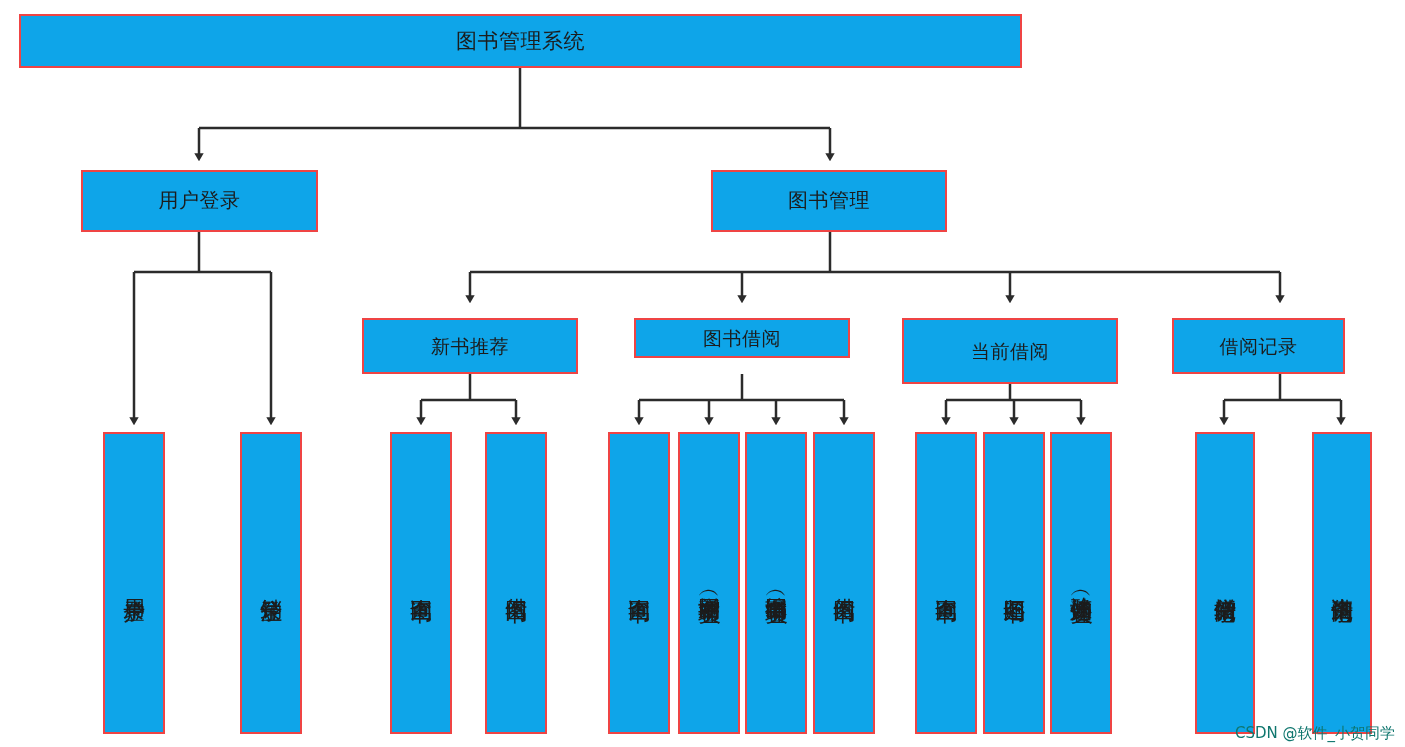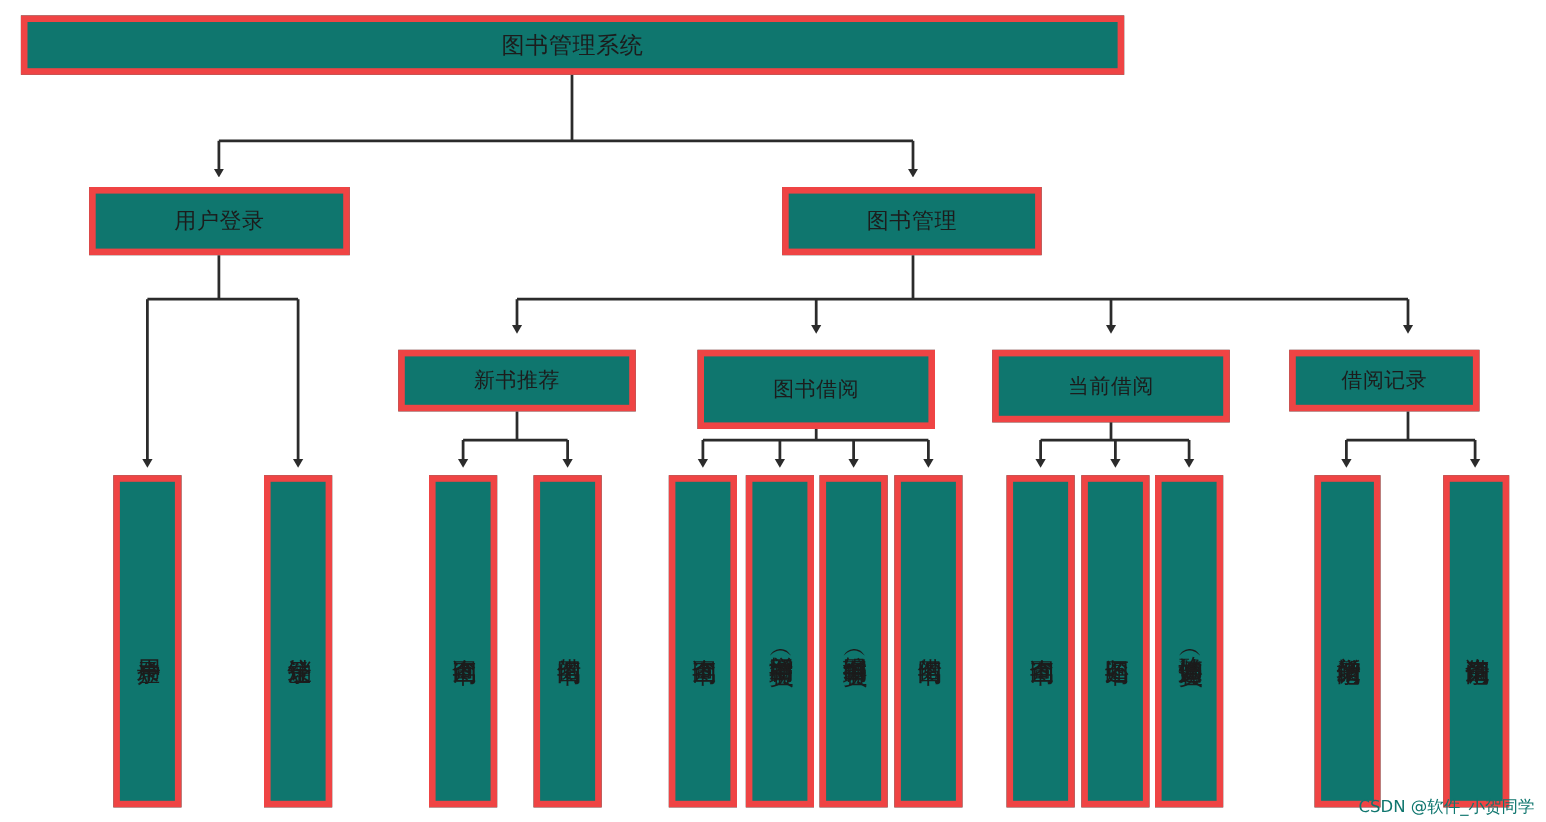--- a/index.html
+++ b/index.html
@@ -25,8 +25,8 @@
   .node {
     position: absolute;
     box-sizing: border-box;
-    background: #0f766e;
-    border: 6px solid #ef4444;
+    background: #0ea5e9;
+    border: 2px solid #ef4444;
     display: flex;
     align-items: center;
     justify-content: center;

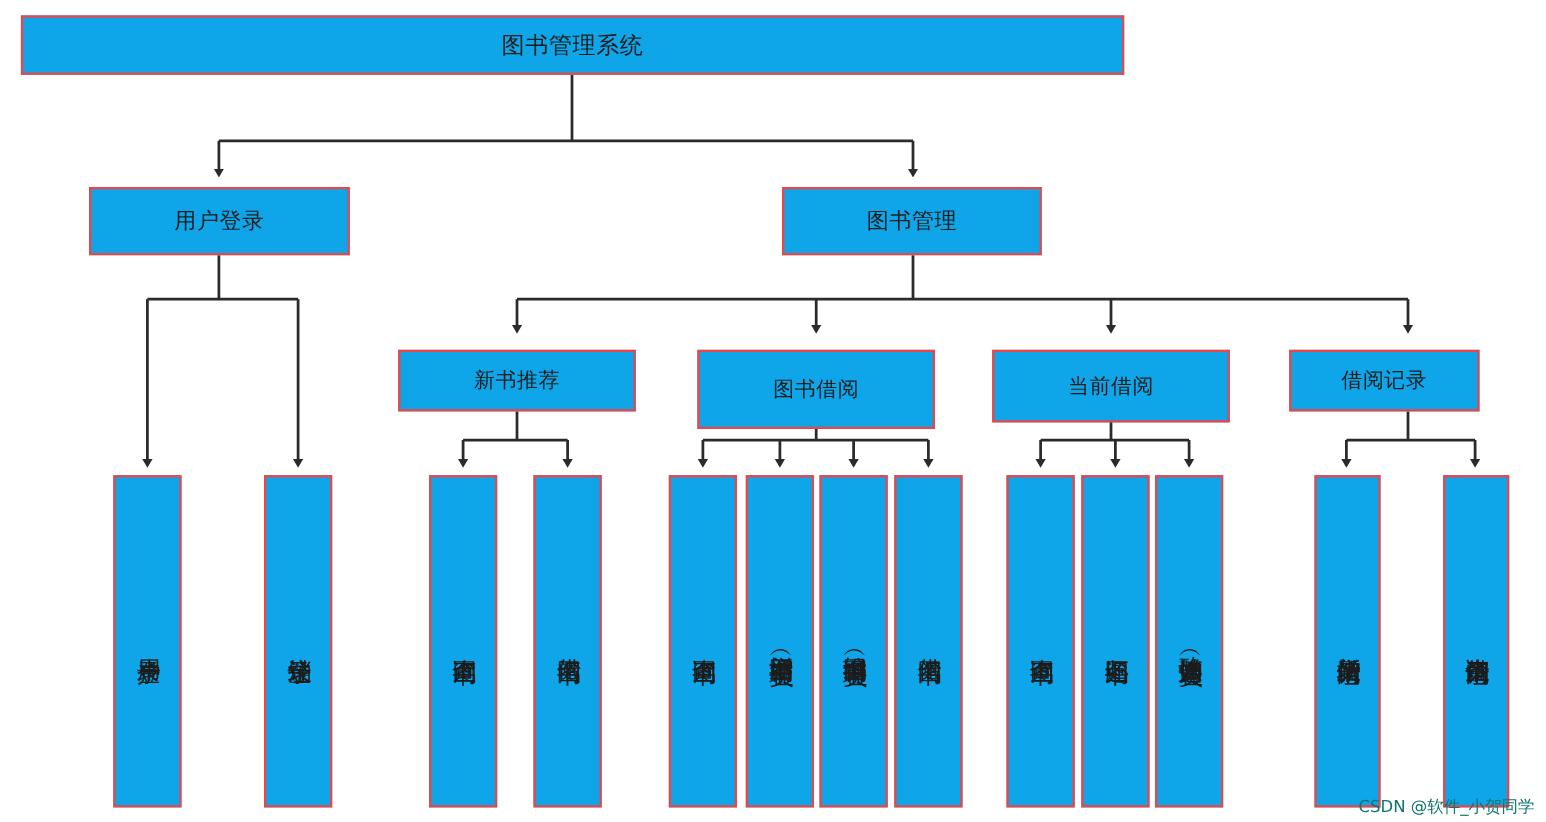--- a/index.html
+++ b/index.html
@@ -134,7 +134,7 @@
   <div class="node lvl3" style="left:362px; top:318px; width:216px; height:56px;">
     <span class="label">新书推荐</span>
   </div>
-  <div class="node lvl3" style="left:634px; top:318px; width:216px; height:72px;">
+  <div class="node lvl3" style="left:634px; top:318px; width:216px; height:40px;">
     <span class="label">图书借阅</span>
   </div>
   <div class="node lvl3" style="left:902px; top:318px; width:216px; height:66px;">

